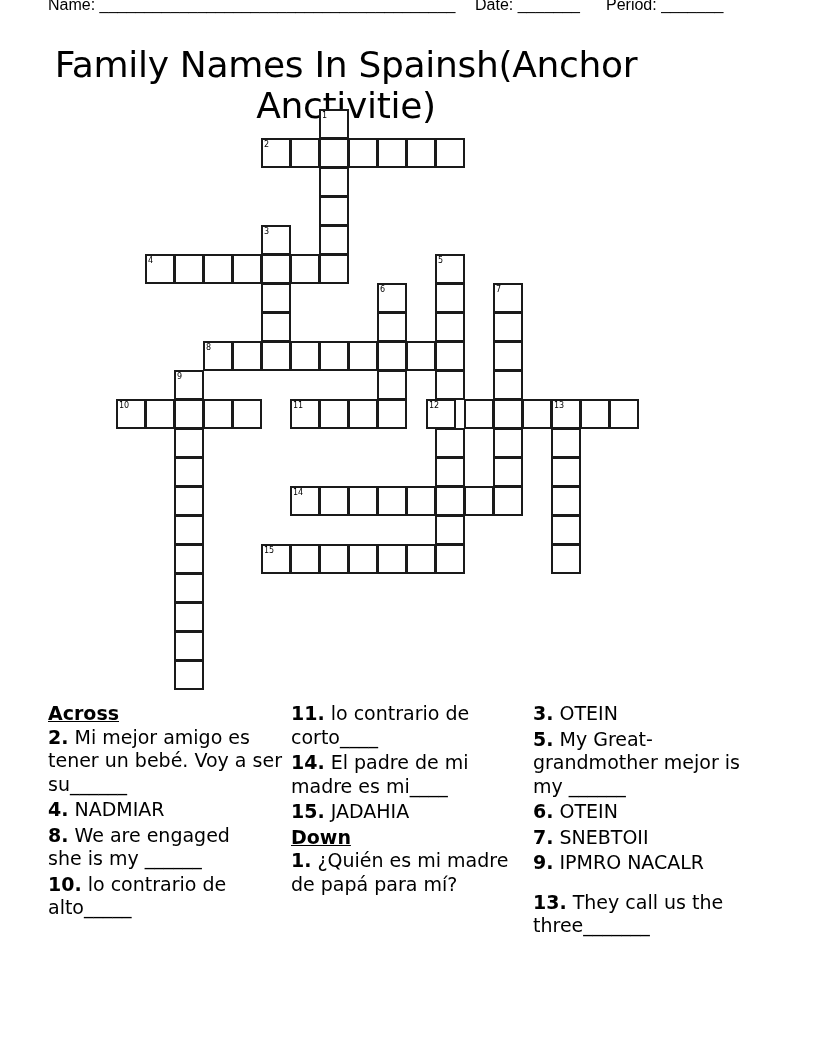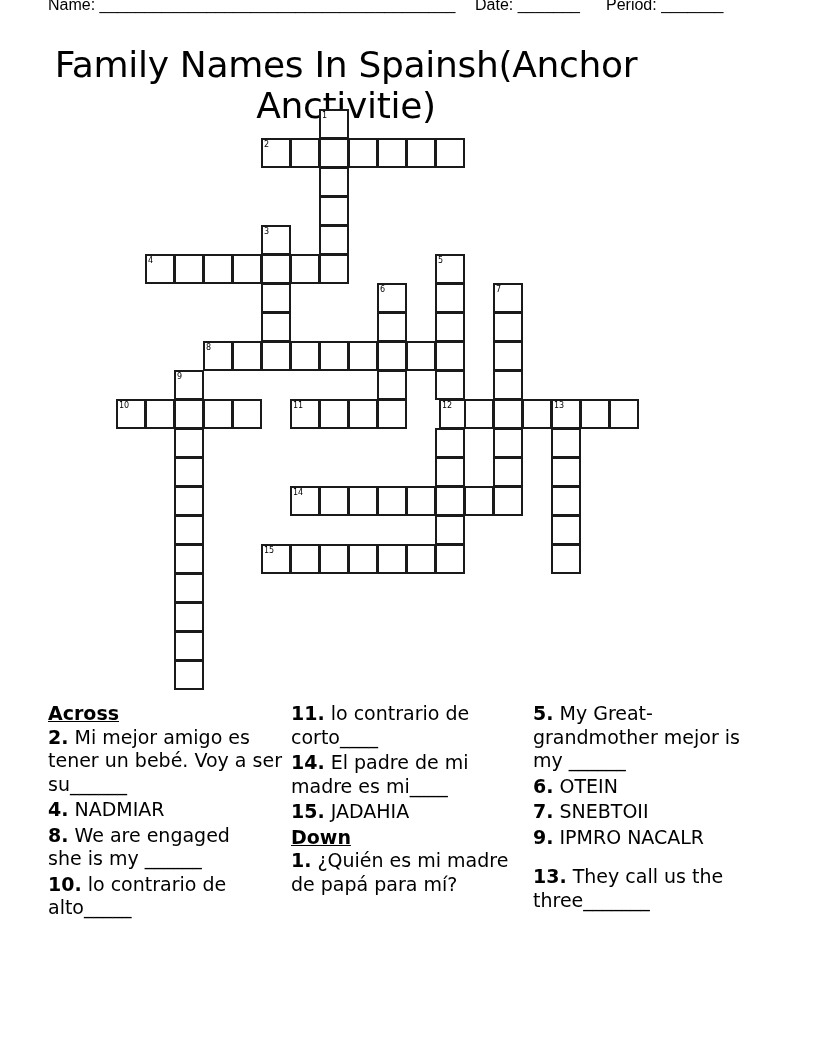--- a/index.html
+++ b/index.html
@@ -70,7 +70,7 @@
     <div class="cell" style="left: 436px; top: 313px; width: 30px; height: 30px;"></div>
     <div class="cell" style="left: 436px; top: 342px; width: 30px; height: 30px;"></div>
     <div class="cell" style="left: 436px; top: 371px; width: 30px; height: 30px;"></div>
-    <div class="cell" style="left: 440px; top: 400px; width: 30px; height: 30px;">
+    <div class="cell" style="left: 427px; top: 400px; width: 30px; height: 30px;">
       <span class="num">12</span>
     </div>
     <div class="cell" style="left: 436px; top: 429px; width: 30px; height: 30px;"></div>

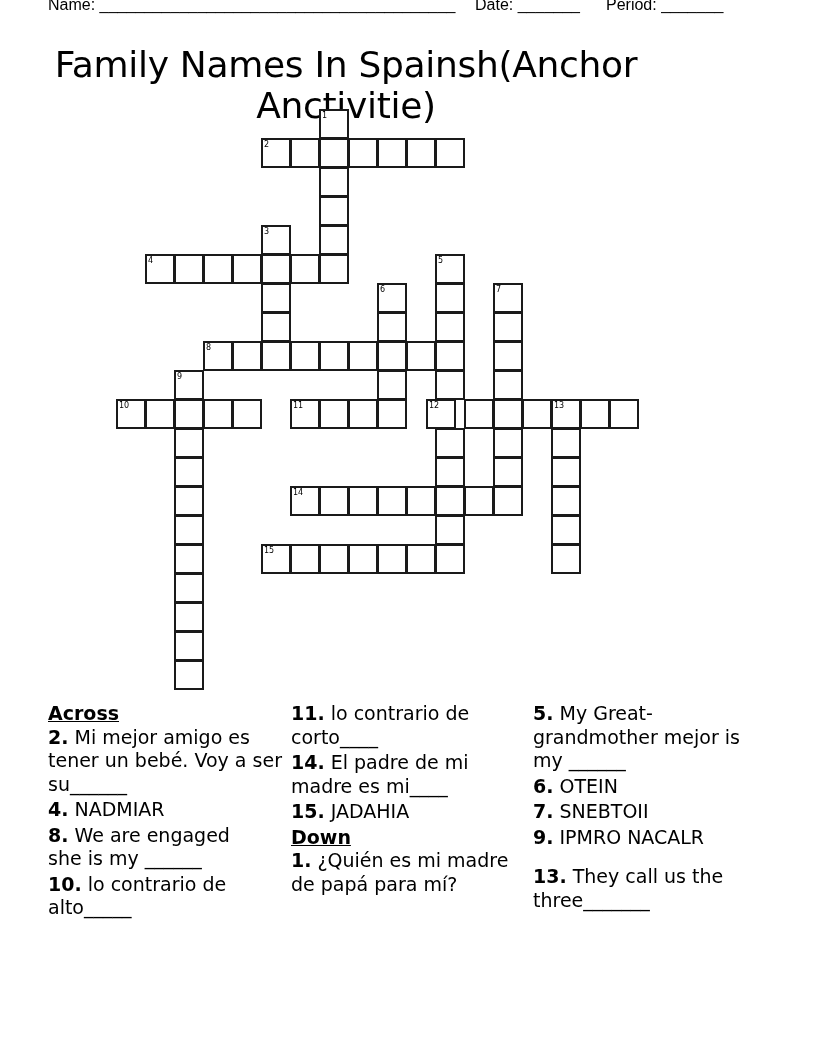--- a/index.html
+++ b/index.html
@@ -173,6 +173,7 @@
     <div class="clue" style="width:220px;"><b>1.</b><span> ¿Quién es mi madre de papá para mí?</span></div>
   </div>
   <div class="clue-col" style="left:533px;">
+    <div class="clue"><b>3.</b><span> OTEIN</span></div>
     <div class="clue" style="width:230px;"><b>5.</b><span> My Great-grandmother mejor is my ______</span></div>
     <div class="clue"><b>6.</b><span> OTEIN</span></div>
     <div class="clue"><b>7.</b><span> SNEBTOII</span></div>

